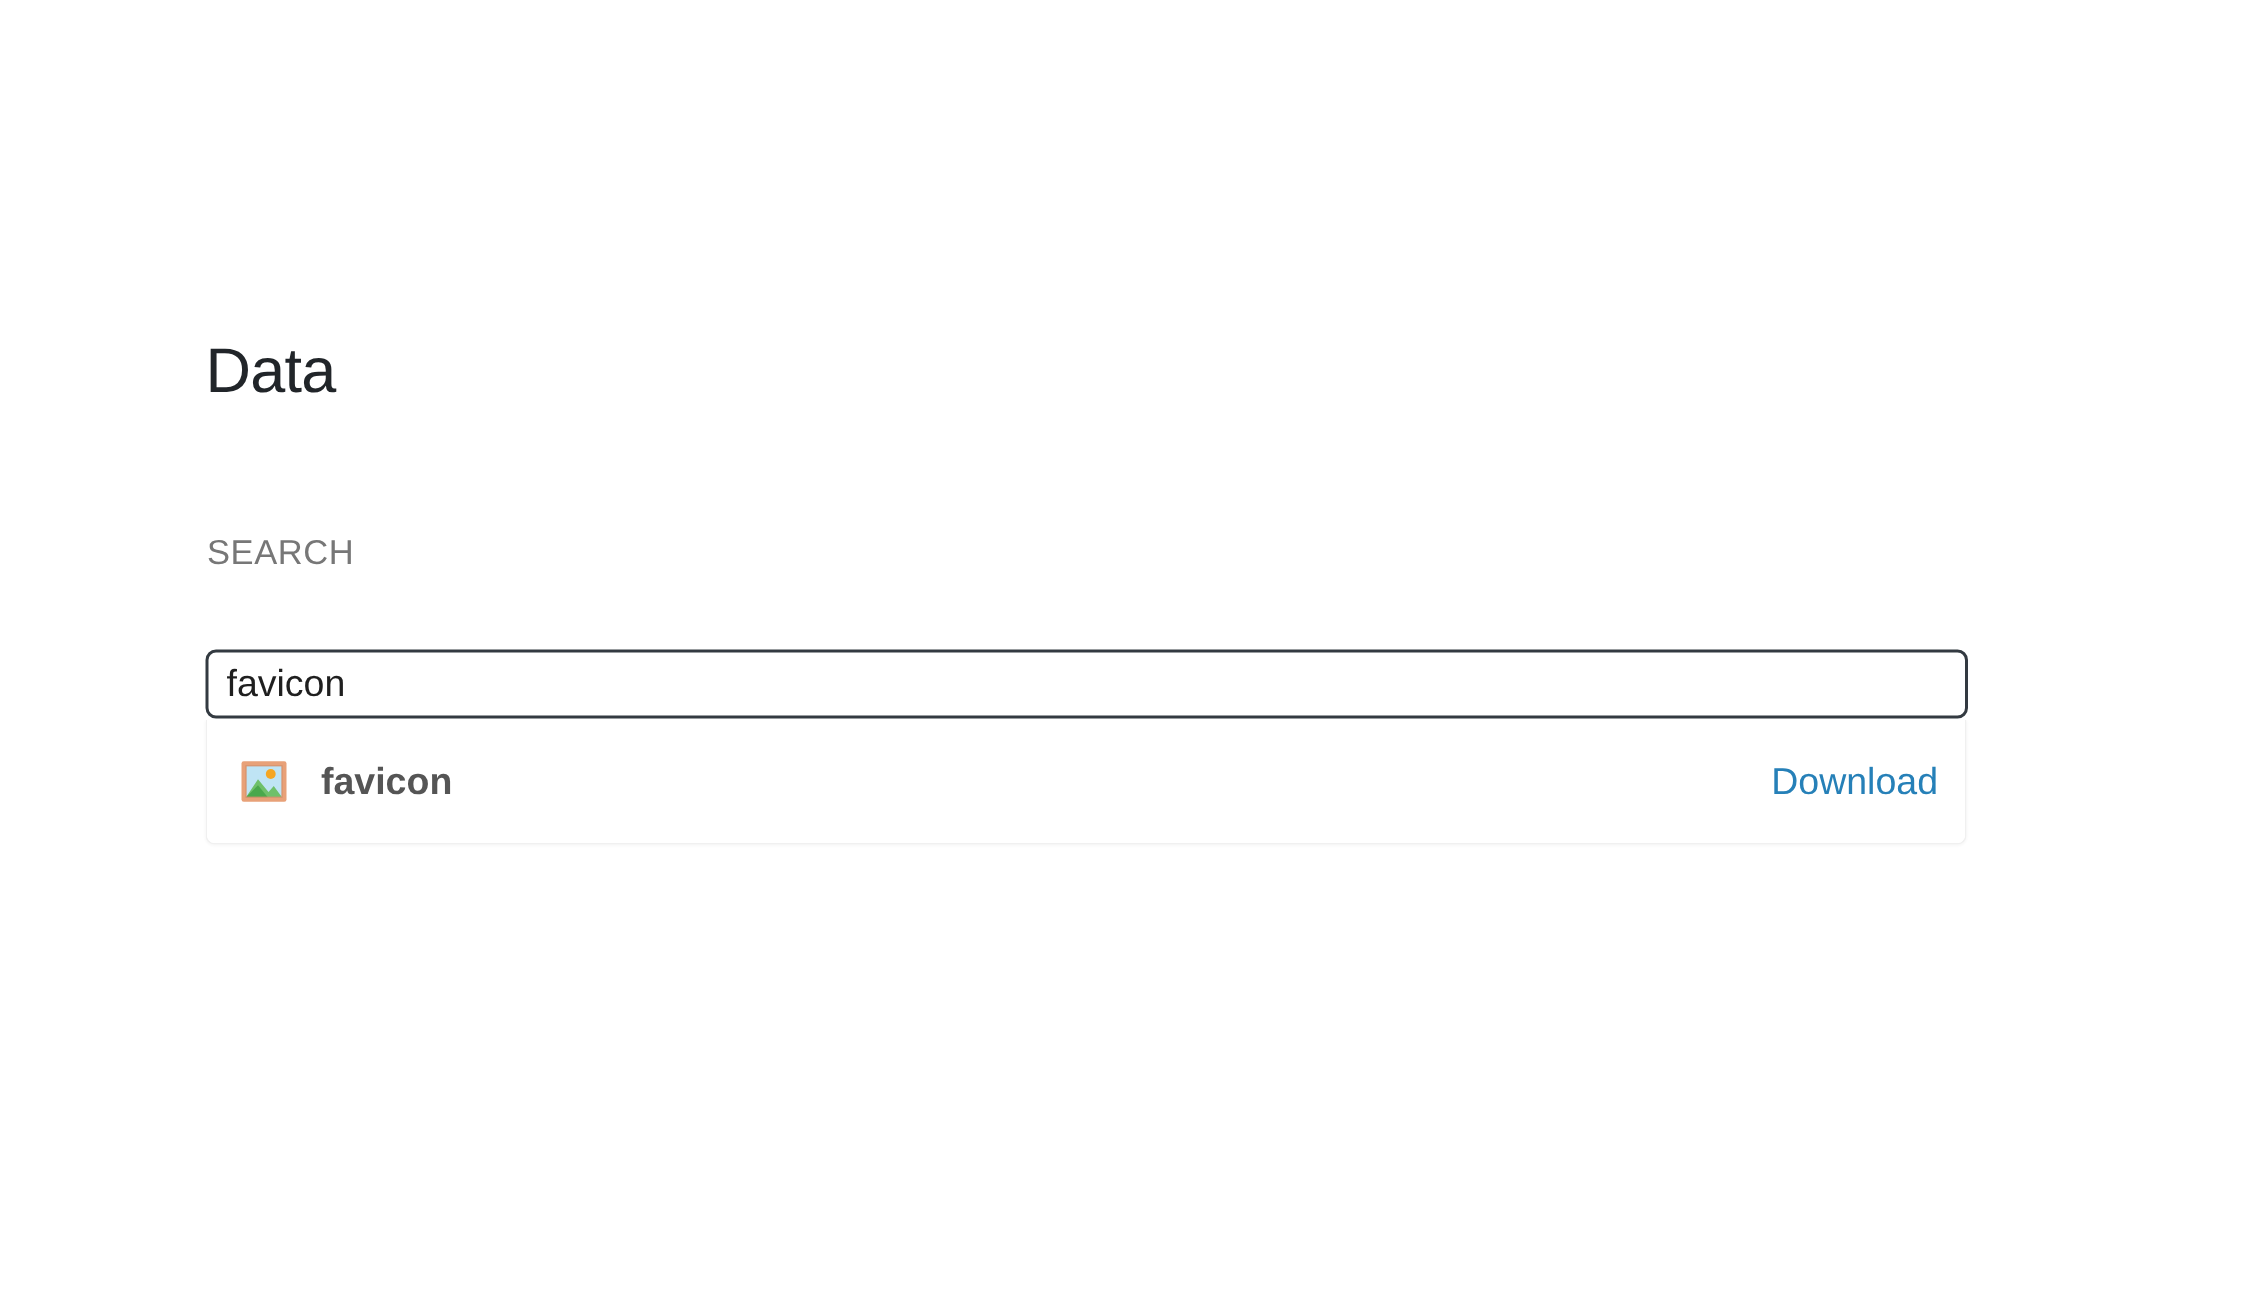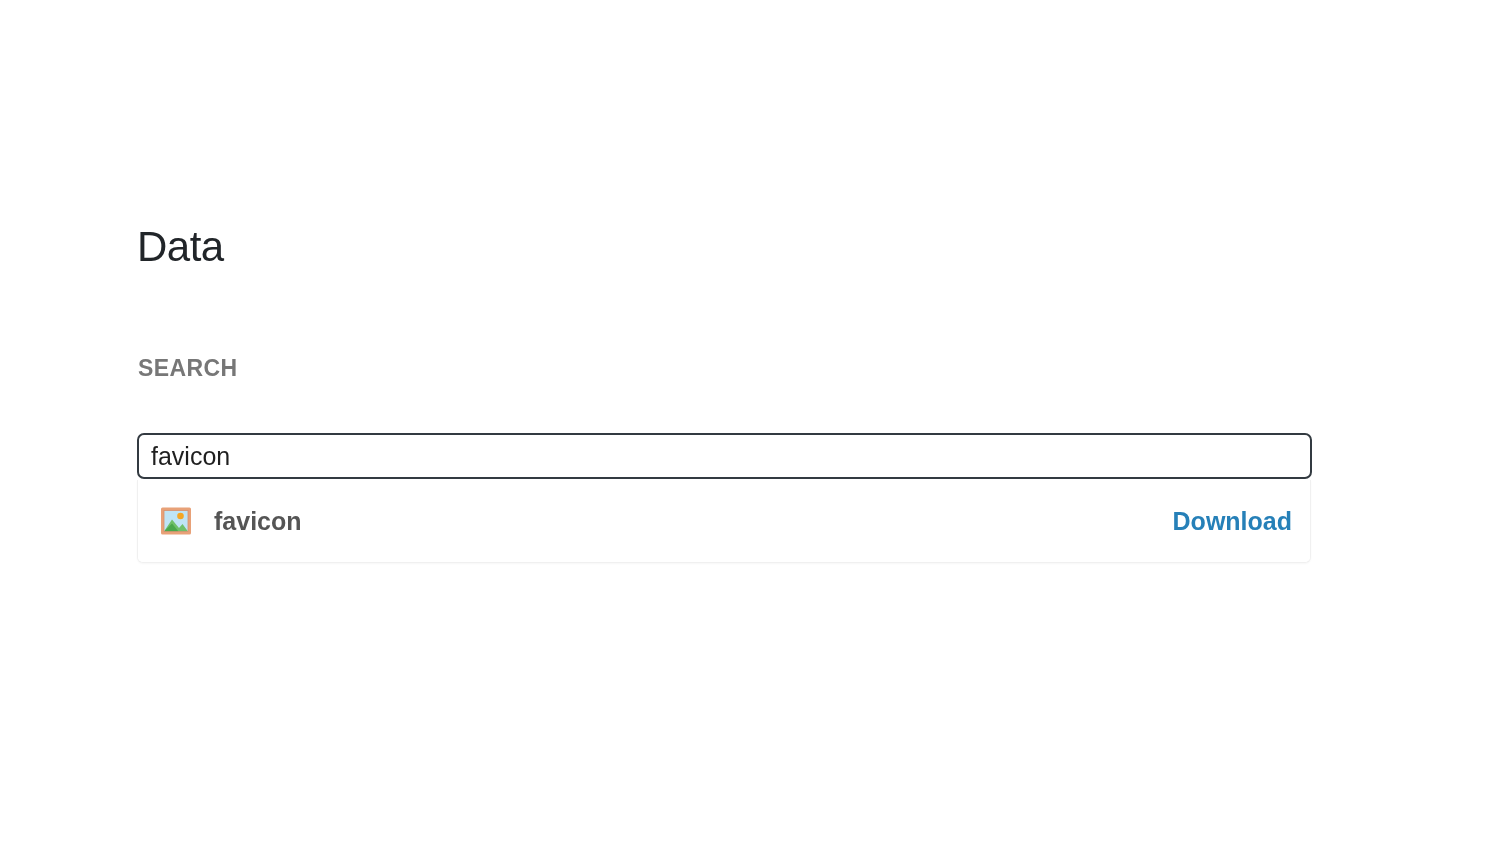--- a/index.html
+++ b/index.html
@@ -49,7 +49,7 @@
     top: 353px;
     font-size: 23px;
     line-height: 30px;
-    font-weight: 700;
+    font-weight: 400;
     letter-spacing: 0.4px;
     color: #777777;
     text-transform: uppercase;

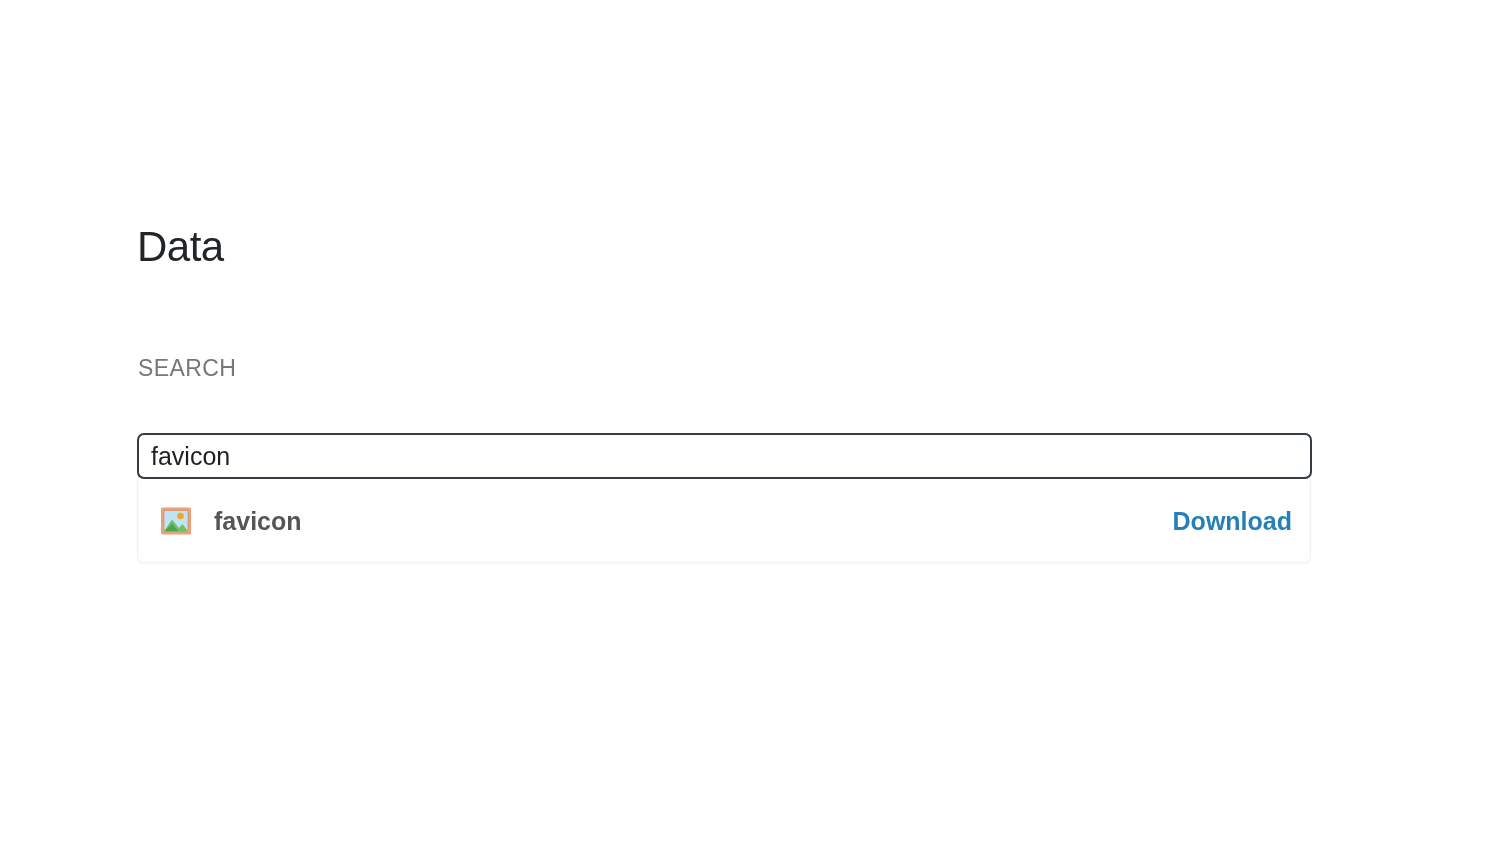--- a/index.html
+++ b/index.html
@@ -129,7 +129,7 @@
     flex: 0 0 auto;
     font-size: 25px;
     line-height: 30px;
-    font-weight: 700;
+    font-weight: 400;
     color: #2680b8;
     text-decoration: none;
     white-space: nowrap;

